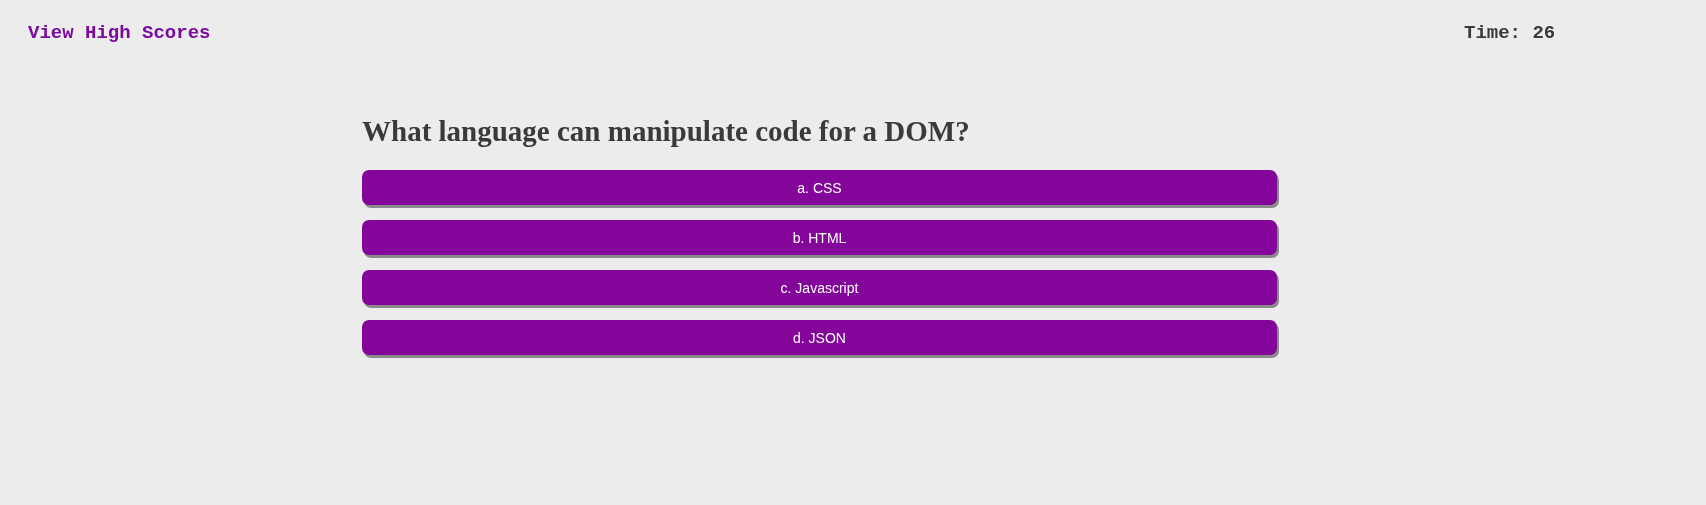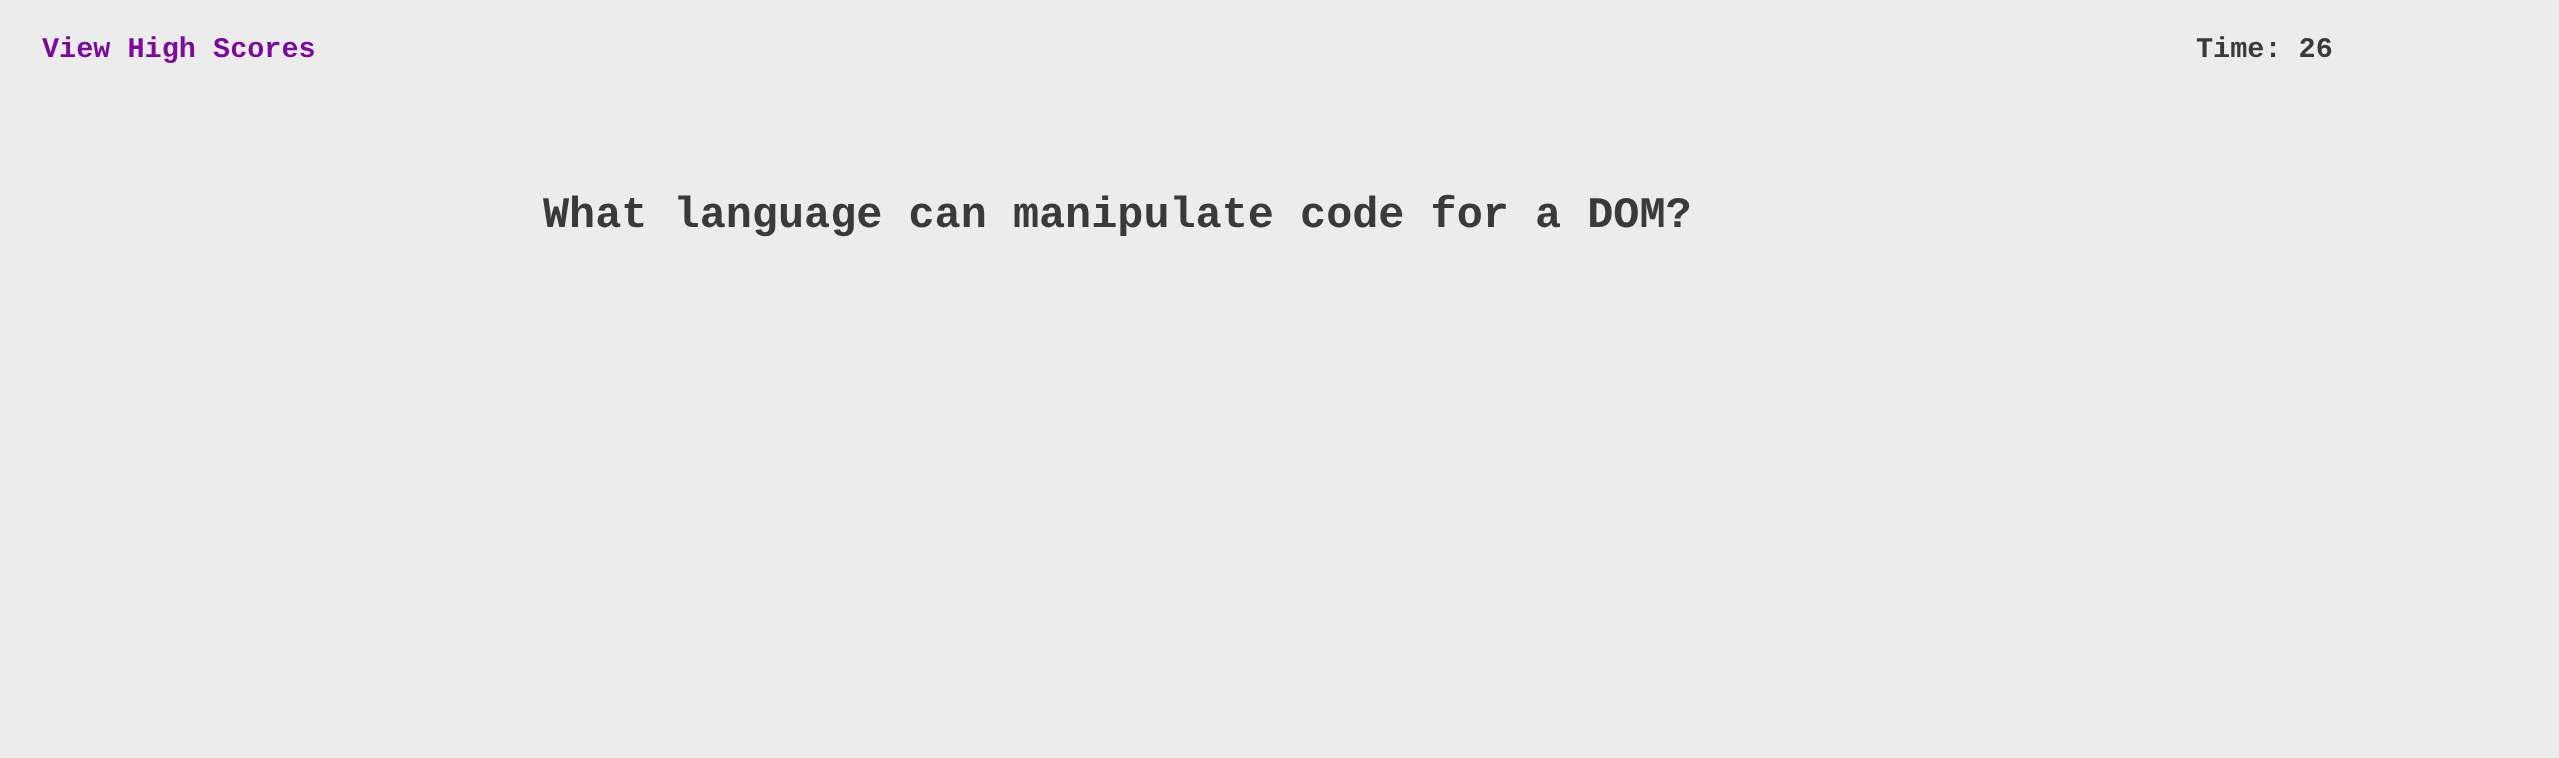--- a/index.html
+++ b/index.html
@@ -41,8 +41,8 @@
       width: 915px;
     }
     .question {
-      margin: 16px 0 19px 0;
-      font-family: Liberation Mono, monospace;
+      margin: 3px 0 19px 0;
+      font-family: Liberation Serif, serif;
       font-weight: bold;
       font-size: 29px;
       line-height: 40px;

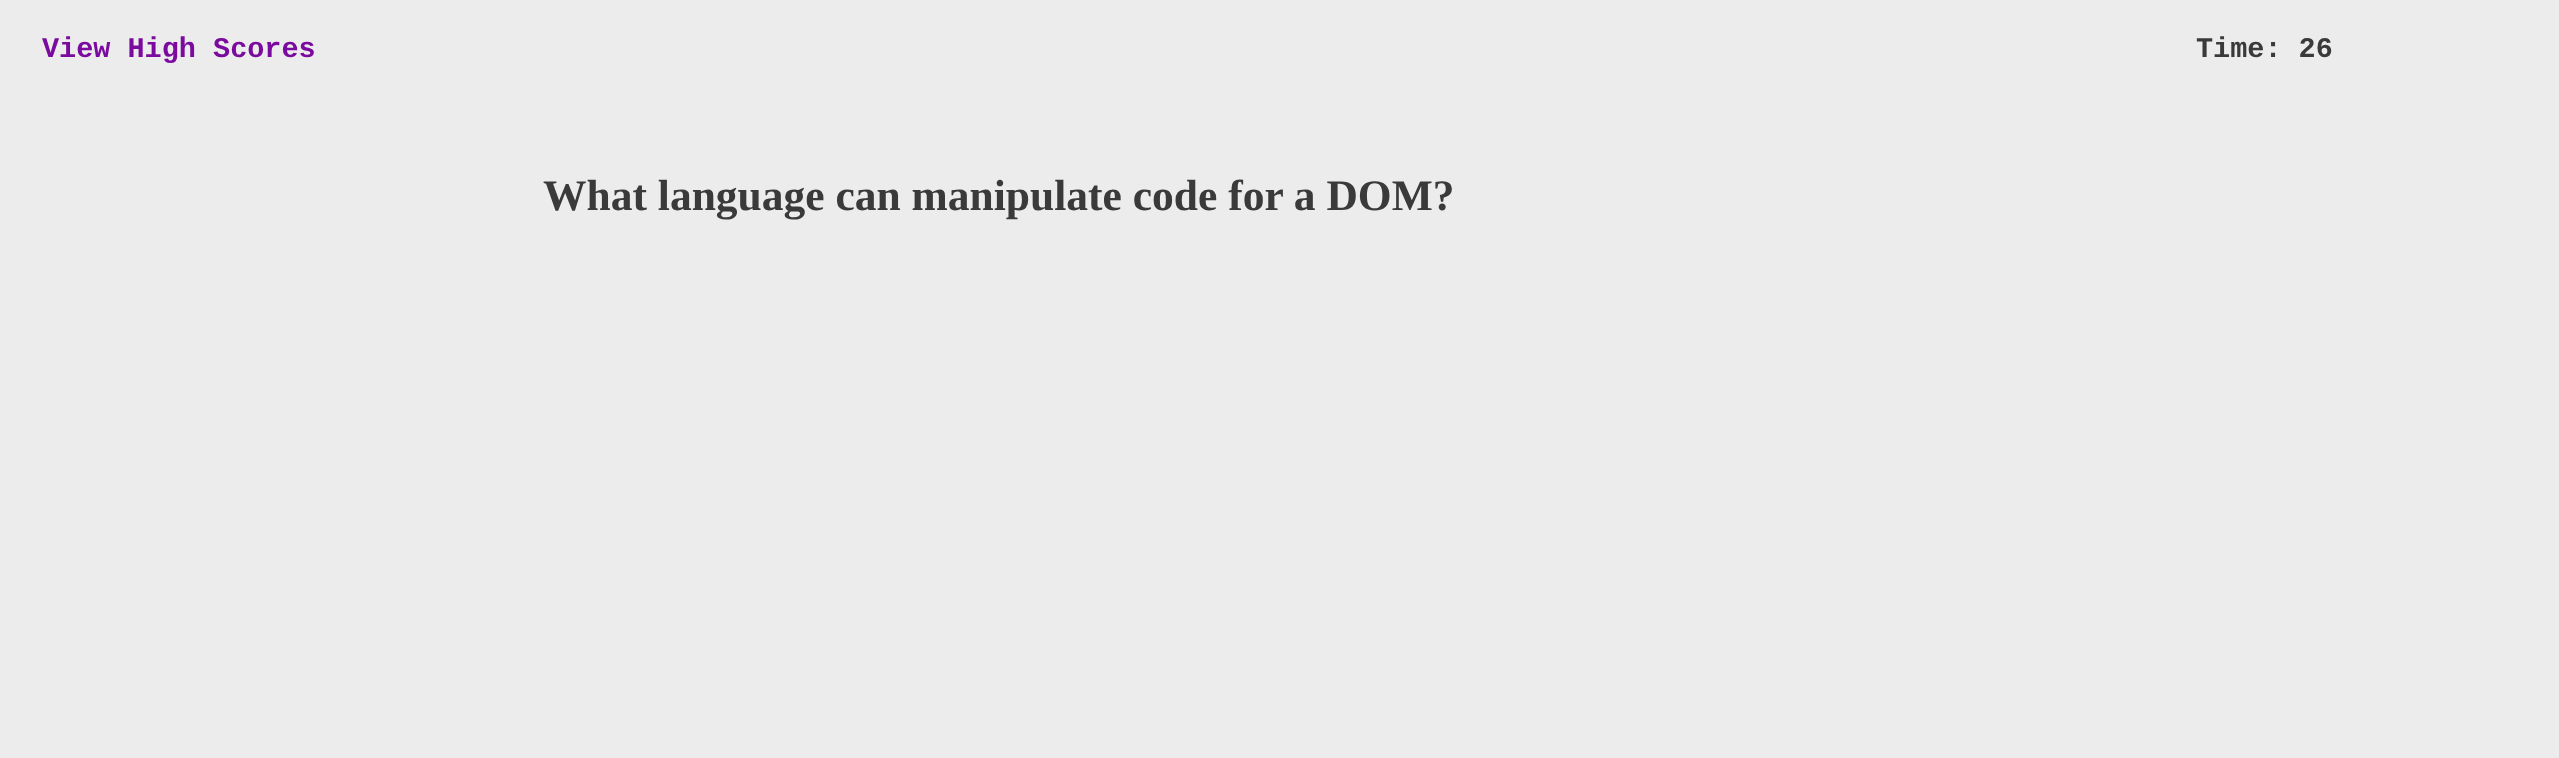--- a/index.html
+++ b/index.html
@@ -74,6 +74,12 @@
 
 <div class="quiz">
   <h1 class="question">What language can manipulate code for a DOM?</h1>
+  <div>
+    <button class="choice">a. CSS</button>
+    <button class="choice">b. HTML</button>
+    <button class="choice">c. Javascript</button>
+    <button class="choice">d. JSON</button>
+  </div>
 </div>
 
 </body></html>

